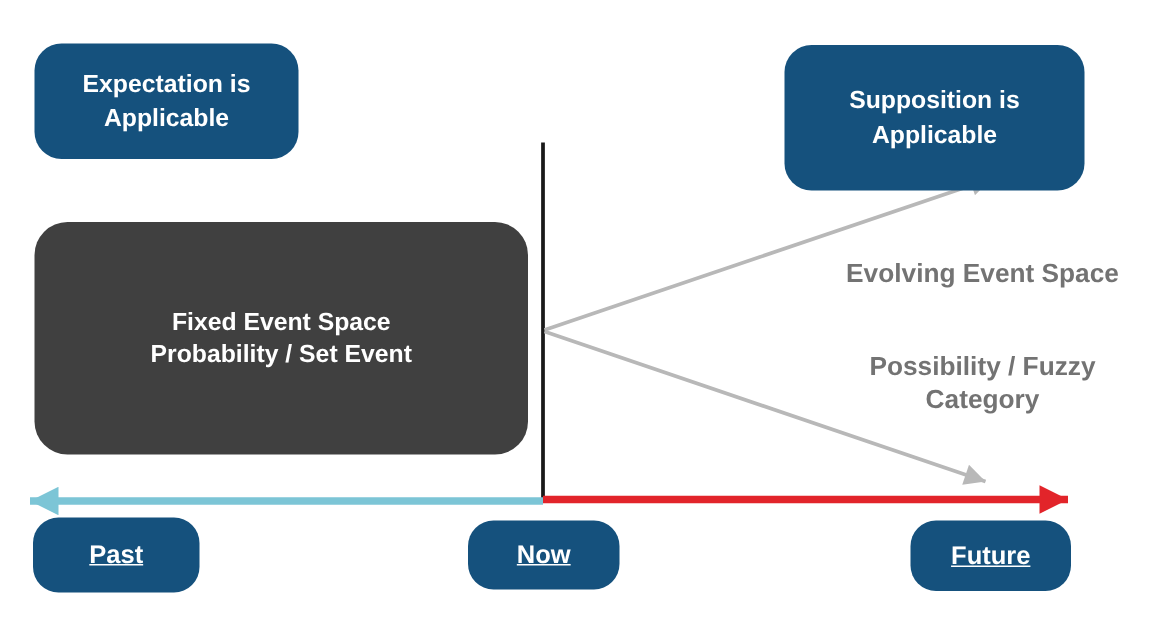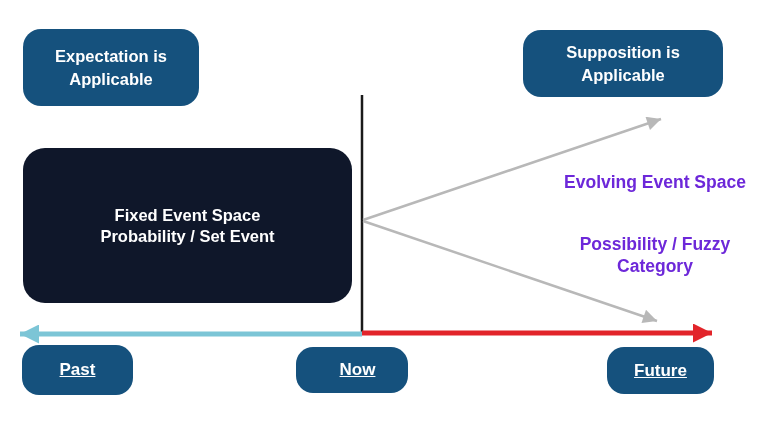--- a/index.html
+++ b/index.html
@@ -35,7 +35,7 @@
   .badge .line { line-height: 23px; font-size: 16.5px; }
   .badge-small .line { line-height: 20px; font-size: 17px; text-decoration: underline; }
   #badge-expectation { left: 23px; top: 29px; width: 176px; height: 77px; }
-  #badge-supposition { left: 523px; top: 30px; width: 200px; height: 67px; }
+  #badge-supposition { left: 523px; top: 30px; width: 200px; height: 97px; }
   #fixed-box {
     position: absolute;
     left: 23px; top: 148px;

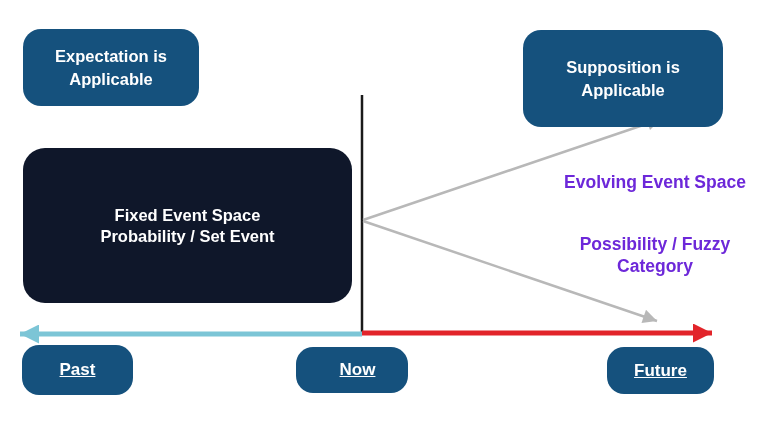--- a/index.html
+++ b/index.html
@@ -54,7 +54,7 @@
   #fixed-box .line { line-height: 21px; }
   .right-label {
     position: absolute;
-    color: #6d28d9;
+    color: #737373;
     font-weight: 700;
     font-size: 17.5px;
     text-align: center;

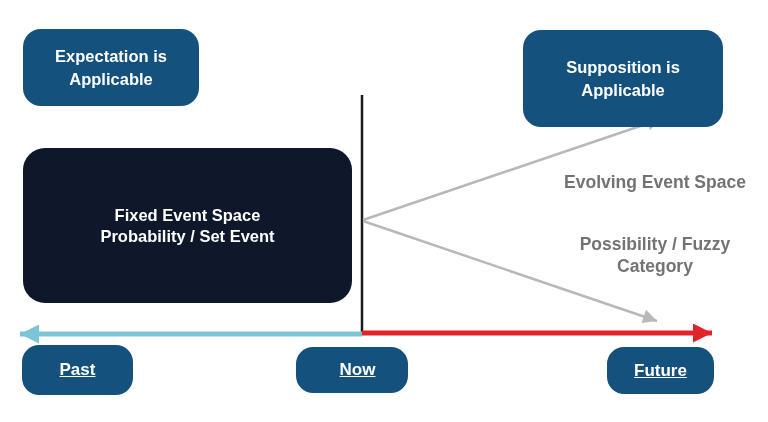--- a/index.html
+++ b/index.html
@@ -40,7 +40,7 @@
     position: absolute;
     left: 23px; top: 148px;
     width: 329px; height: 155px;
-    background: #0f172a;
+    background: #404040;
     border-radius: 22px;
     color: #ffffff;
     font-weight: 700;

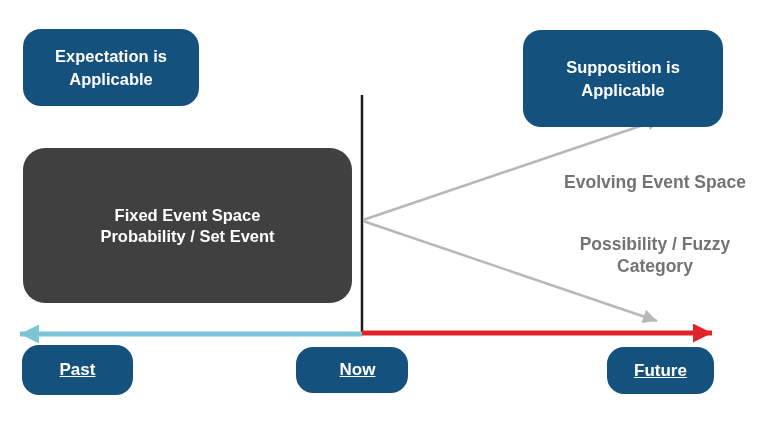--- a/index.html
+++ b/index.html
@@ -63,7 +63,7 @@
   #possibility-label { left: 565px; top: 234px; width: 180px; }
   .right-label .line { line-height: 21.5px; }
   #badge-past   { left: 22px;  top: 345px; width: 111px; height: 50px; border-radius: 17px; }
-  #badge-now    { left: 296px; top: 347px; width: 101px; height: 46px; border-radius: 17px; padding-left: 11px; }
+  #badge-now    { left: 312px; top: 347px; width: 101px; height: 46px; border-radius: 17px; }
   #badge-future { left: 607px; top: 347px; width: 107px; height: 47px; border-radius: 17px; justify-content: center; }
 </style>
 </head>

